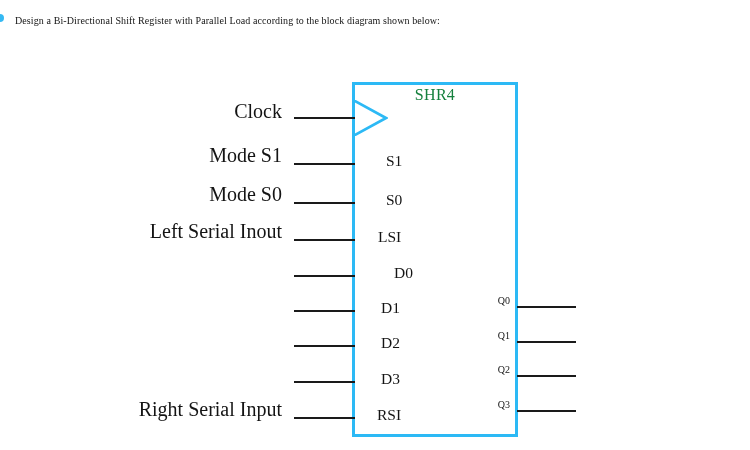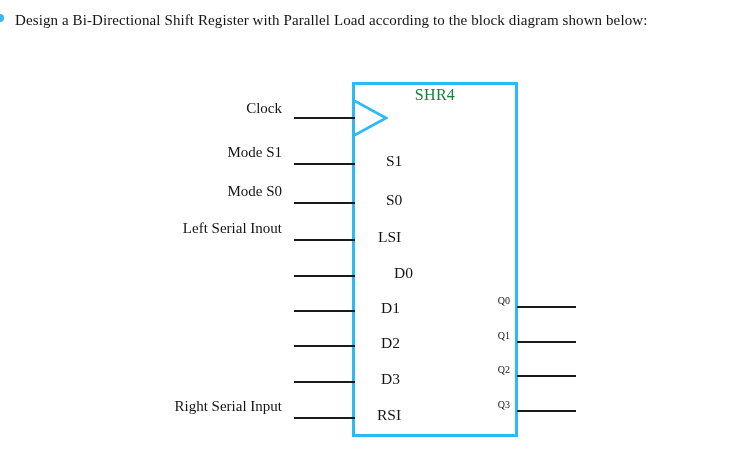--- a/index.html
+++ b/index.html
@@ -33,7 +33,7 @@
     left: 15px;
     top: 10px;
     width: 690px;
-    font-size: 15px;
+    font-size: 10px;
     line-height: 21px;
     color: #141414;
     letter-spacing: 0.1px;

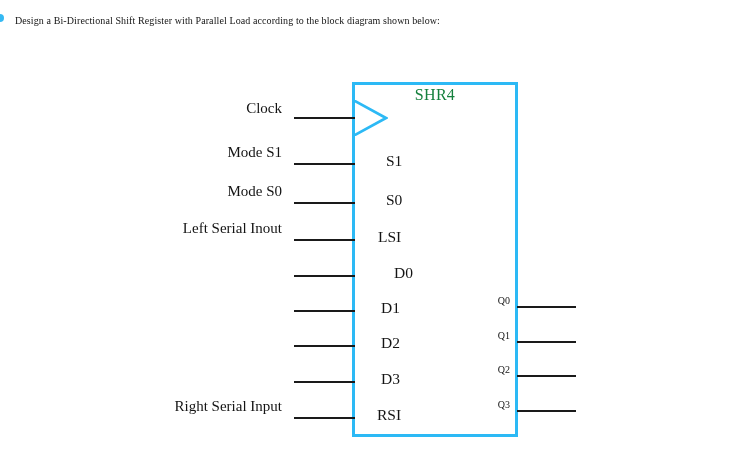--- a/index.html
+++ b/index.html
@@ -105,7 +105,7 @@
   
   .ext-label {
     position: absolute;
-    font-size: 15px;
+    font-size: 20px;
     color: #141414;
     text-align: right;
     white-space: nowrap;

